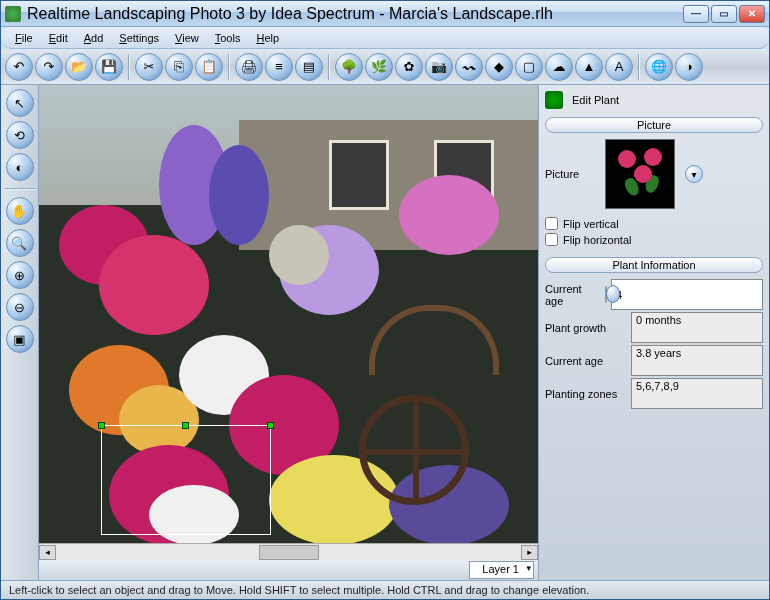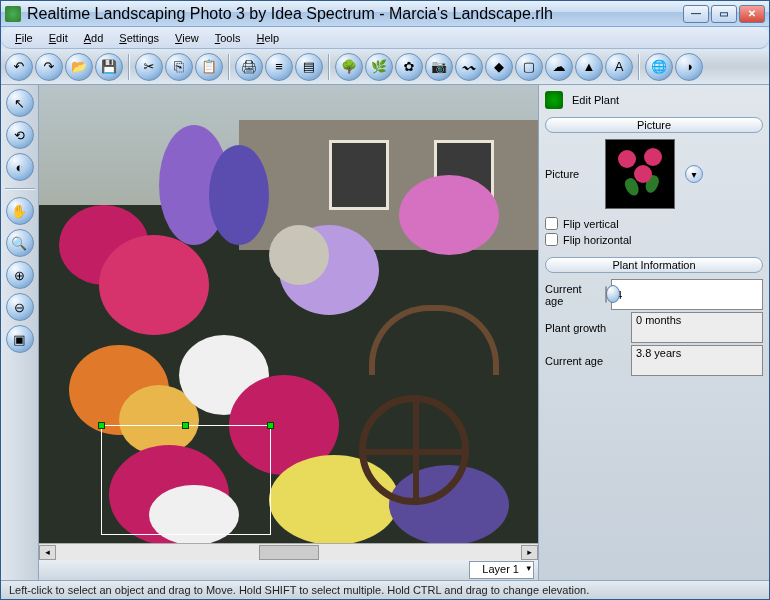--- a/index.html
+++ b/index.html
@@ -217,6 +217,10 @@
       <div class="plabel">Current age</div>
       <div class="pval">3.8 years</div>
     </div>
+    <div class="proprow">
+      <div class="plabel">Planting zones</div>
+      <div class="pval">5,6,7,8,9</div>
+    </div>
   </div>
 </div>
 

